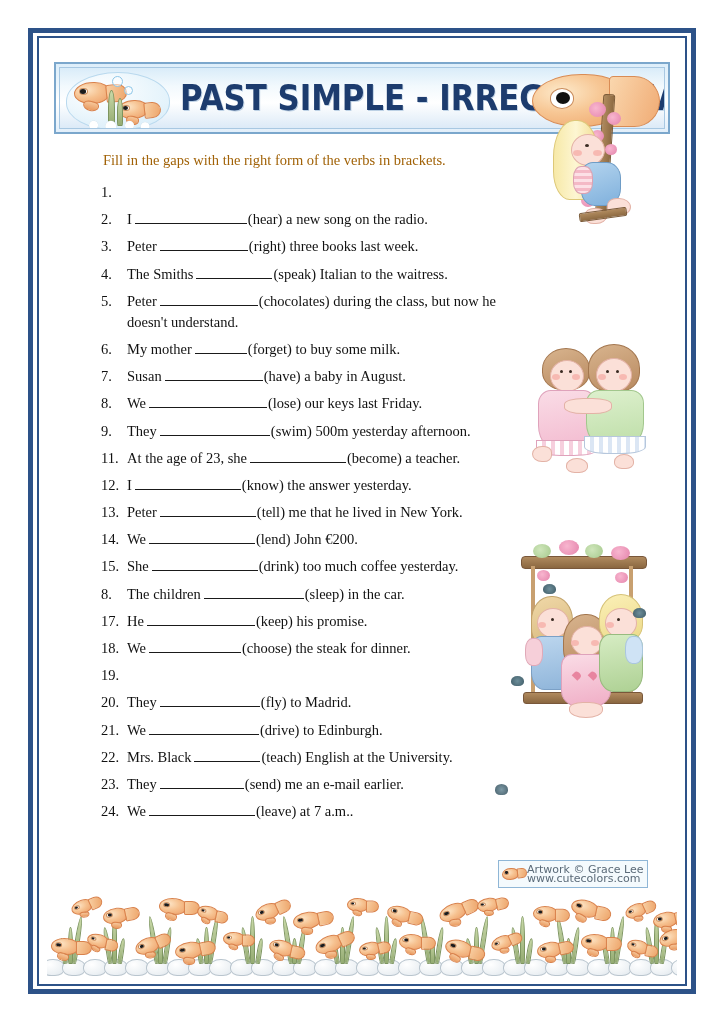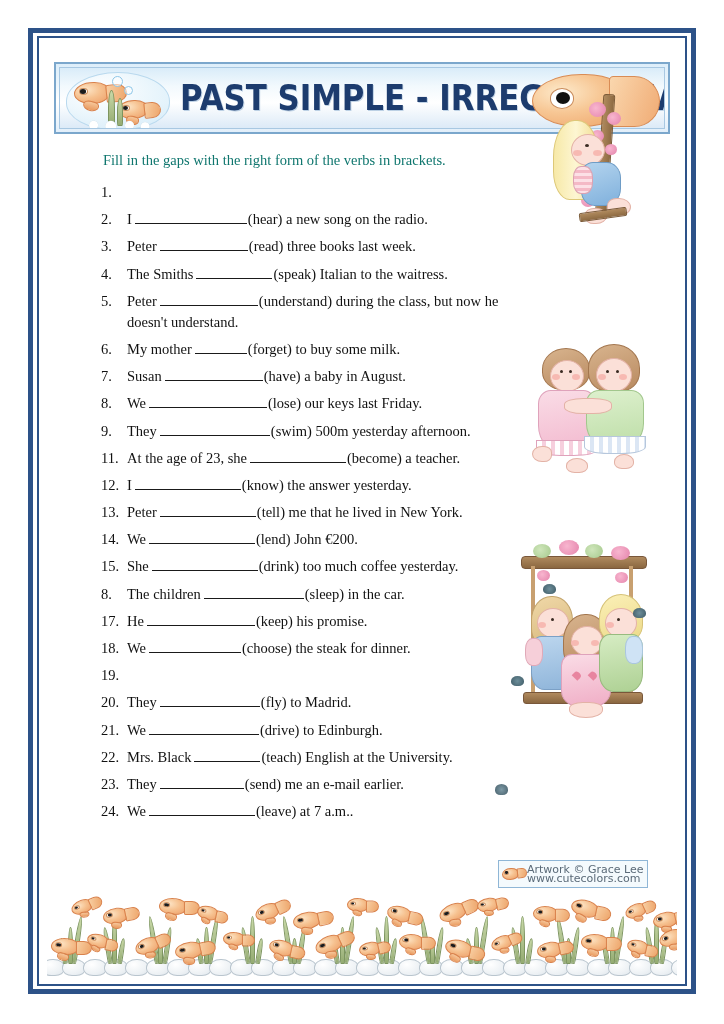--- a/index.html
+++ b/index.html
@@ -113,7 +113,7 @@
     position: absolute;
     left: 58px; top: 108px;
     font-size: 14.5px;
-    color: #0f766e;
+    color: #a16207;
     white-space: nowrap;
     text-align: right;
   }

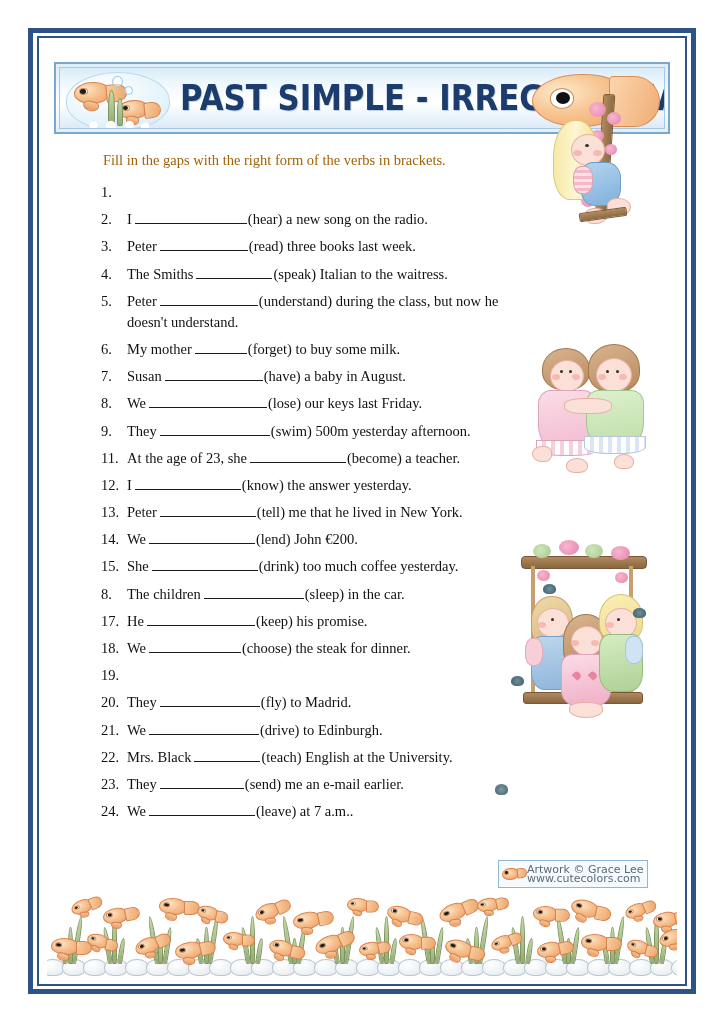--- a/index.html
+++ b/index.html
@@ -402,7 +402,7 @@
         </div>
         <div class="item">
           <span class="item-num">3.</span>
-          <span class="item-body"><span>Peter</span><span class="blank" style="width: 88px;"></span><span>(read) three books last week.</span></span>
+          <span class="item-body"><span>Peter</span><span class="blank" style="width: 88px;"></span><span>(right) three books last week.</span></span>
         </div>
         <div class="item">
           <span class="item-num">4.</span>

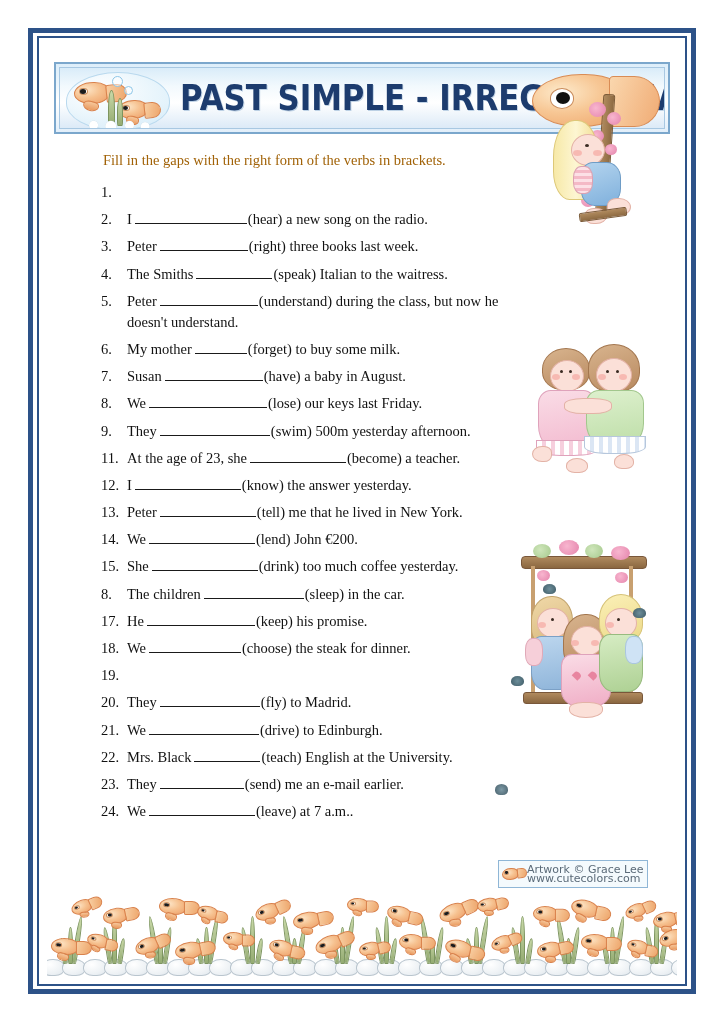--- a/index.html
+++ b/index.html
@@ -408,7 +408,7 @@
           <span class="item-num">4.</span>
           <span class="item-body"><span>The Smiths</span><span class="blank" style="width: 76px;"></span><span>(speak) Italian to the waitress.</span></span>
         </div>
-        <div class="item" style="display: block;"><span class="item-num" style="display: inline-block;">5.</span><span class="item-body"><span>Peter</span><span class="blank" style="width: 98px;"></span><span>(understand) during the class, but now he</span><span class="item-cont">doesn't understand.</span></span></div>
+        <div class="item" style="display: block;"><span class="item-num" style="display: inline-block;">5.</span><span class="item-body"><span>Peter</span><span class="blank" style="width: 98px;"></span><span>(chocolates) during the class, but now he</span><span class="item-cont">doesn't understand.</span></span></div>
         <div class="item">
           <span class="item-num">6.</span>
           <span class="item-body"><span>My mother</span><span class="blank" style="width: 52px;"></span><span>(forget) to buy some milk.</span></span>

